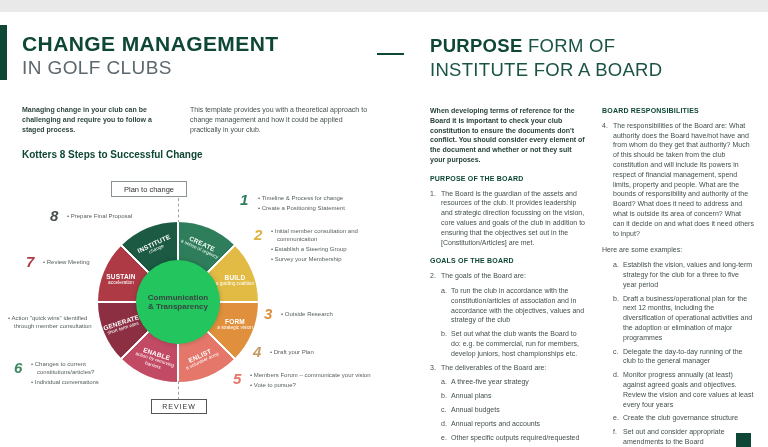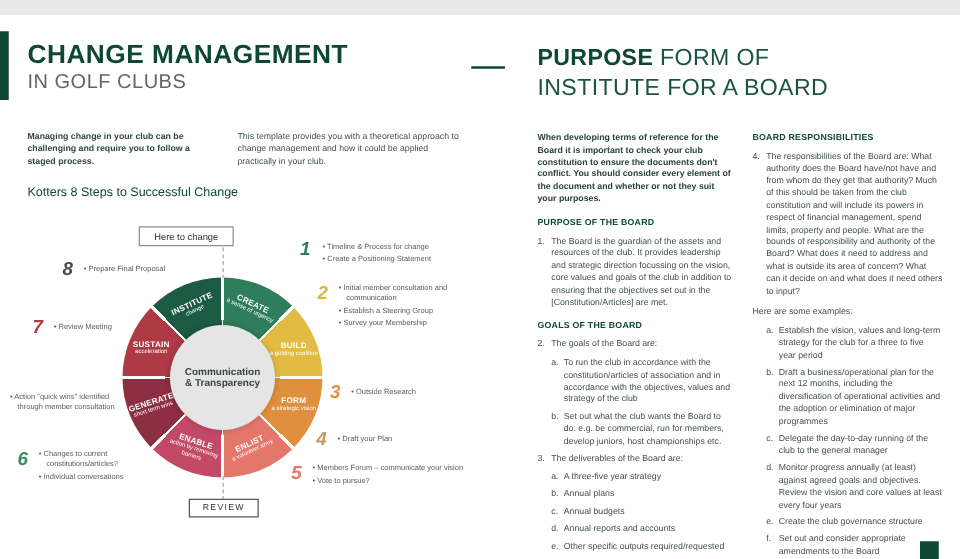--- a/index.html
+++ b/index.html
@@ -11,7 +11,7 @@
   .accent-bar { left:0; top:13px; width:7px; height:55px; background:#0e4736; }
   .lp-title { left:22px; top:20px; line-height:1.18; letter-spacing:.4px; }
   .lp-title .t1 { display:block; font-size:21px; font-weight:700; color:#0e4736; }
-  .lp-title .t2 { display:block; font-size:16px; font-weight:400; color:#5c686e; }
+  .lp-title .t2 { display:block; font-size:19px; font-weight:400; color:#5c686e; }
   .lp-intro { font-size:7px; line-height:1.45; color:#42514c; }
   .lp-intro1 { left:22px; top:93px; width:152px; font-weight:700; color:#2f463e; }
   .lp-intro2 { left:190px; top:93px; width:178px; }

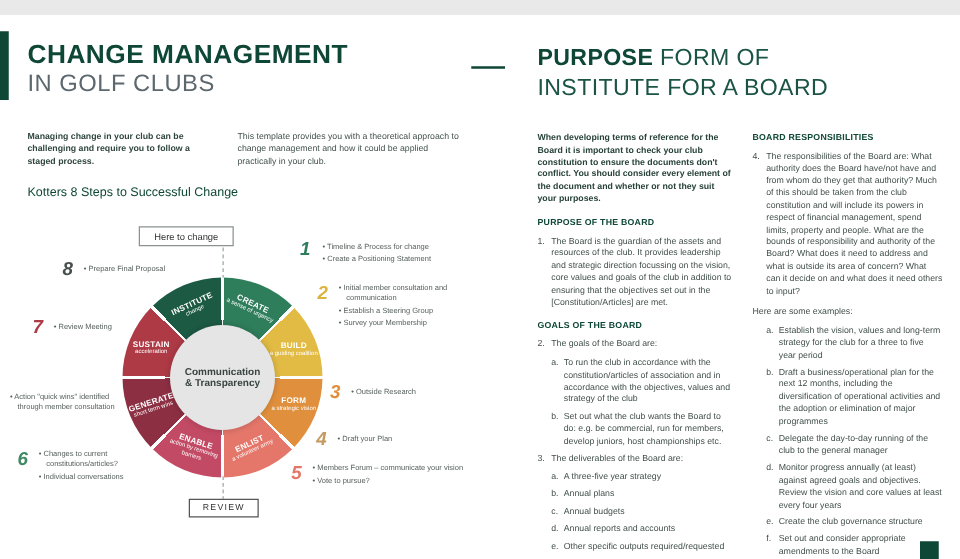--- a/index.html
+++ b/index.html
@@ -15,7 +15,7 @@
   .lp-intro { font-size:7px; line-height:1.45; color:#42514c; }
   .lp-intro1 { left:22px; top:93px; width:152px; font-weight:700; color:#2f463e; }
   .lp-intro2 { left:190px; top:93px; width:178px; }
-  .lp-section { left:22px; top:137px; font-size:10px; font-weight:400; color:#0e4736; }
+  .lp-section { left:22px; top:137px; font-size:10px; font-weight:700; color:#0e4736; }
 
   .vote-box { left:111px; top:169px; width:76px; height:16px; border:1px solid #8a938f; background:#fff;
               display:flex; align-items:center; justify-content:center; font-size:7.5px; color:#333; z-index:3; }

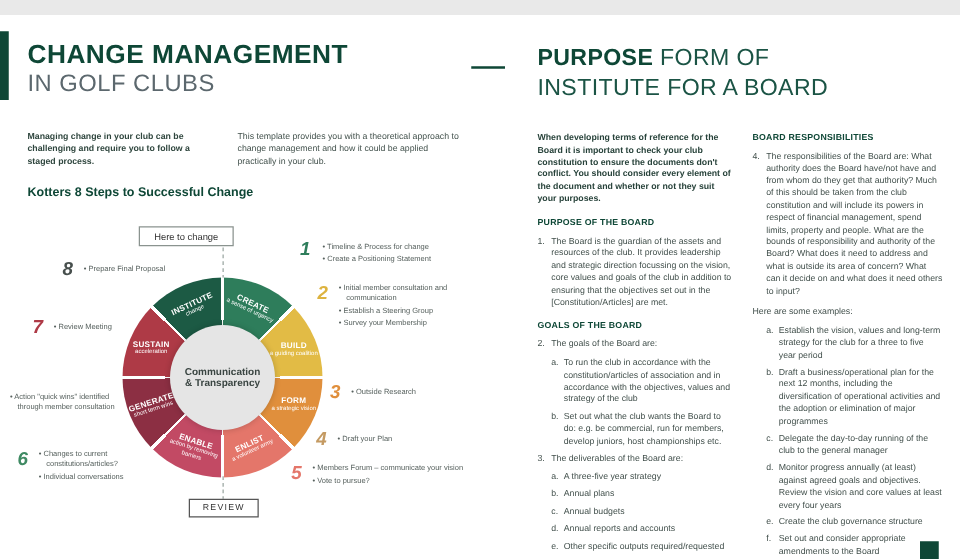--- a/index.html
+++ b/index.html
@@ -106,7 +106,7 @@
 
   <div class="abs lp-section">Kotters 8 Steps to Successful Change</div>
 
-  <div class="abs vote-box">Here to change</div>
+  <div class="abs vote-box">Plan to change</div>
   <div class="abs dash-v dash-v1"></div>
 
   <div class="abs wheel"></div>

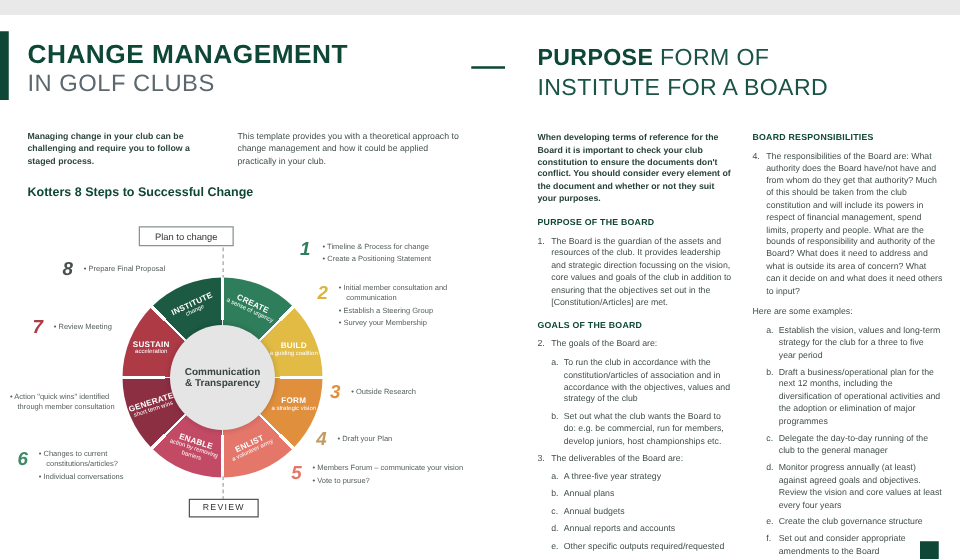--- a/index.html
+++ b/index.html
@@ -35,7 +35,7 @@
       #8C2F43 226deg 269deg, #fff 269deg 271deg,
       #AE3A46 271deg 314deg, #fff 314deg 316deg,
       #1C5A44 316deg 359deg, #fff 359deg 360deg); }
-  .wheel-center { left:136px; top:248px; width:84px; height:84px; border-radius:50%; background:#e5e5e5; z-index:2;
+  .wheel-center { left:136px; top:248px; width:84px; height:84px; border-radius:50%; background:#22c55e; z-index:2;
       display:flex; align-items:center; justify-content:center; text-align:center; padding:8px;
       font-size:8px; font-weight:700; color:#3a4542; box-shadow:0 0 5px rgba(0,0,0,.2); }
 

